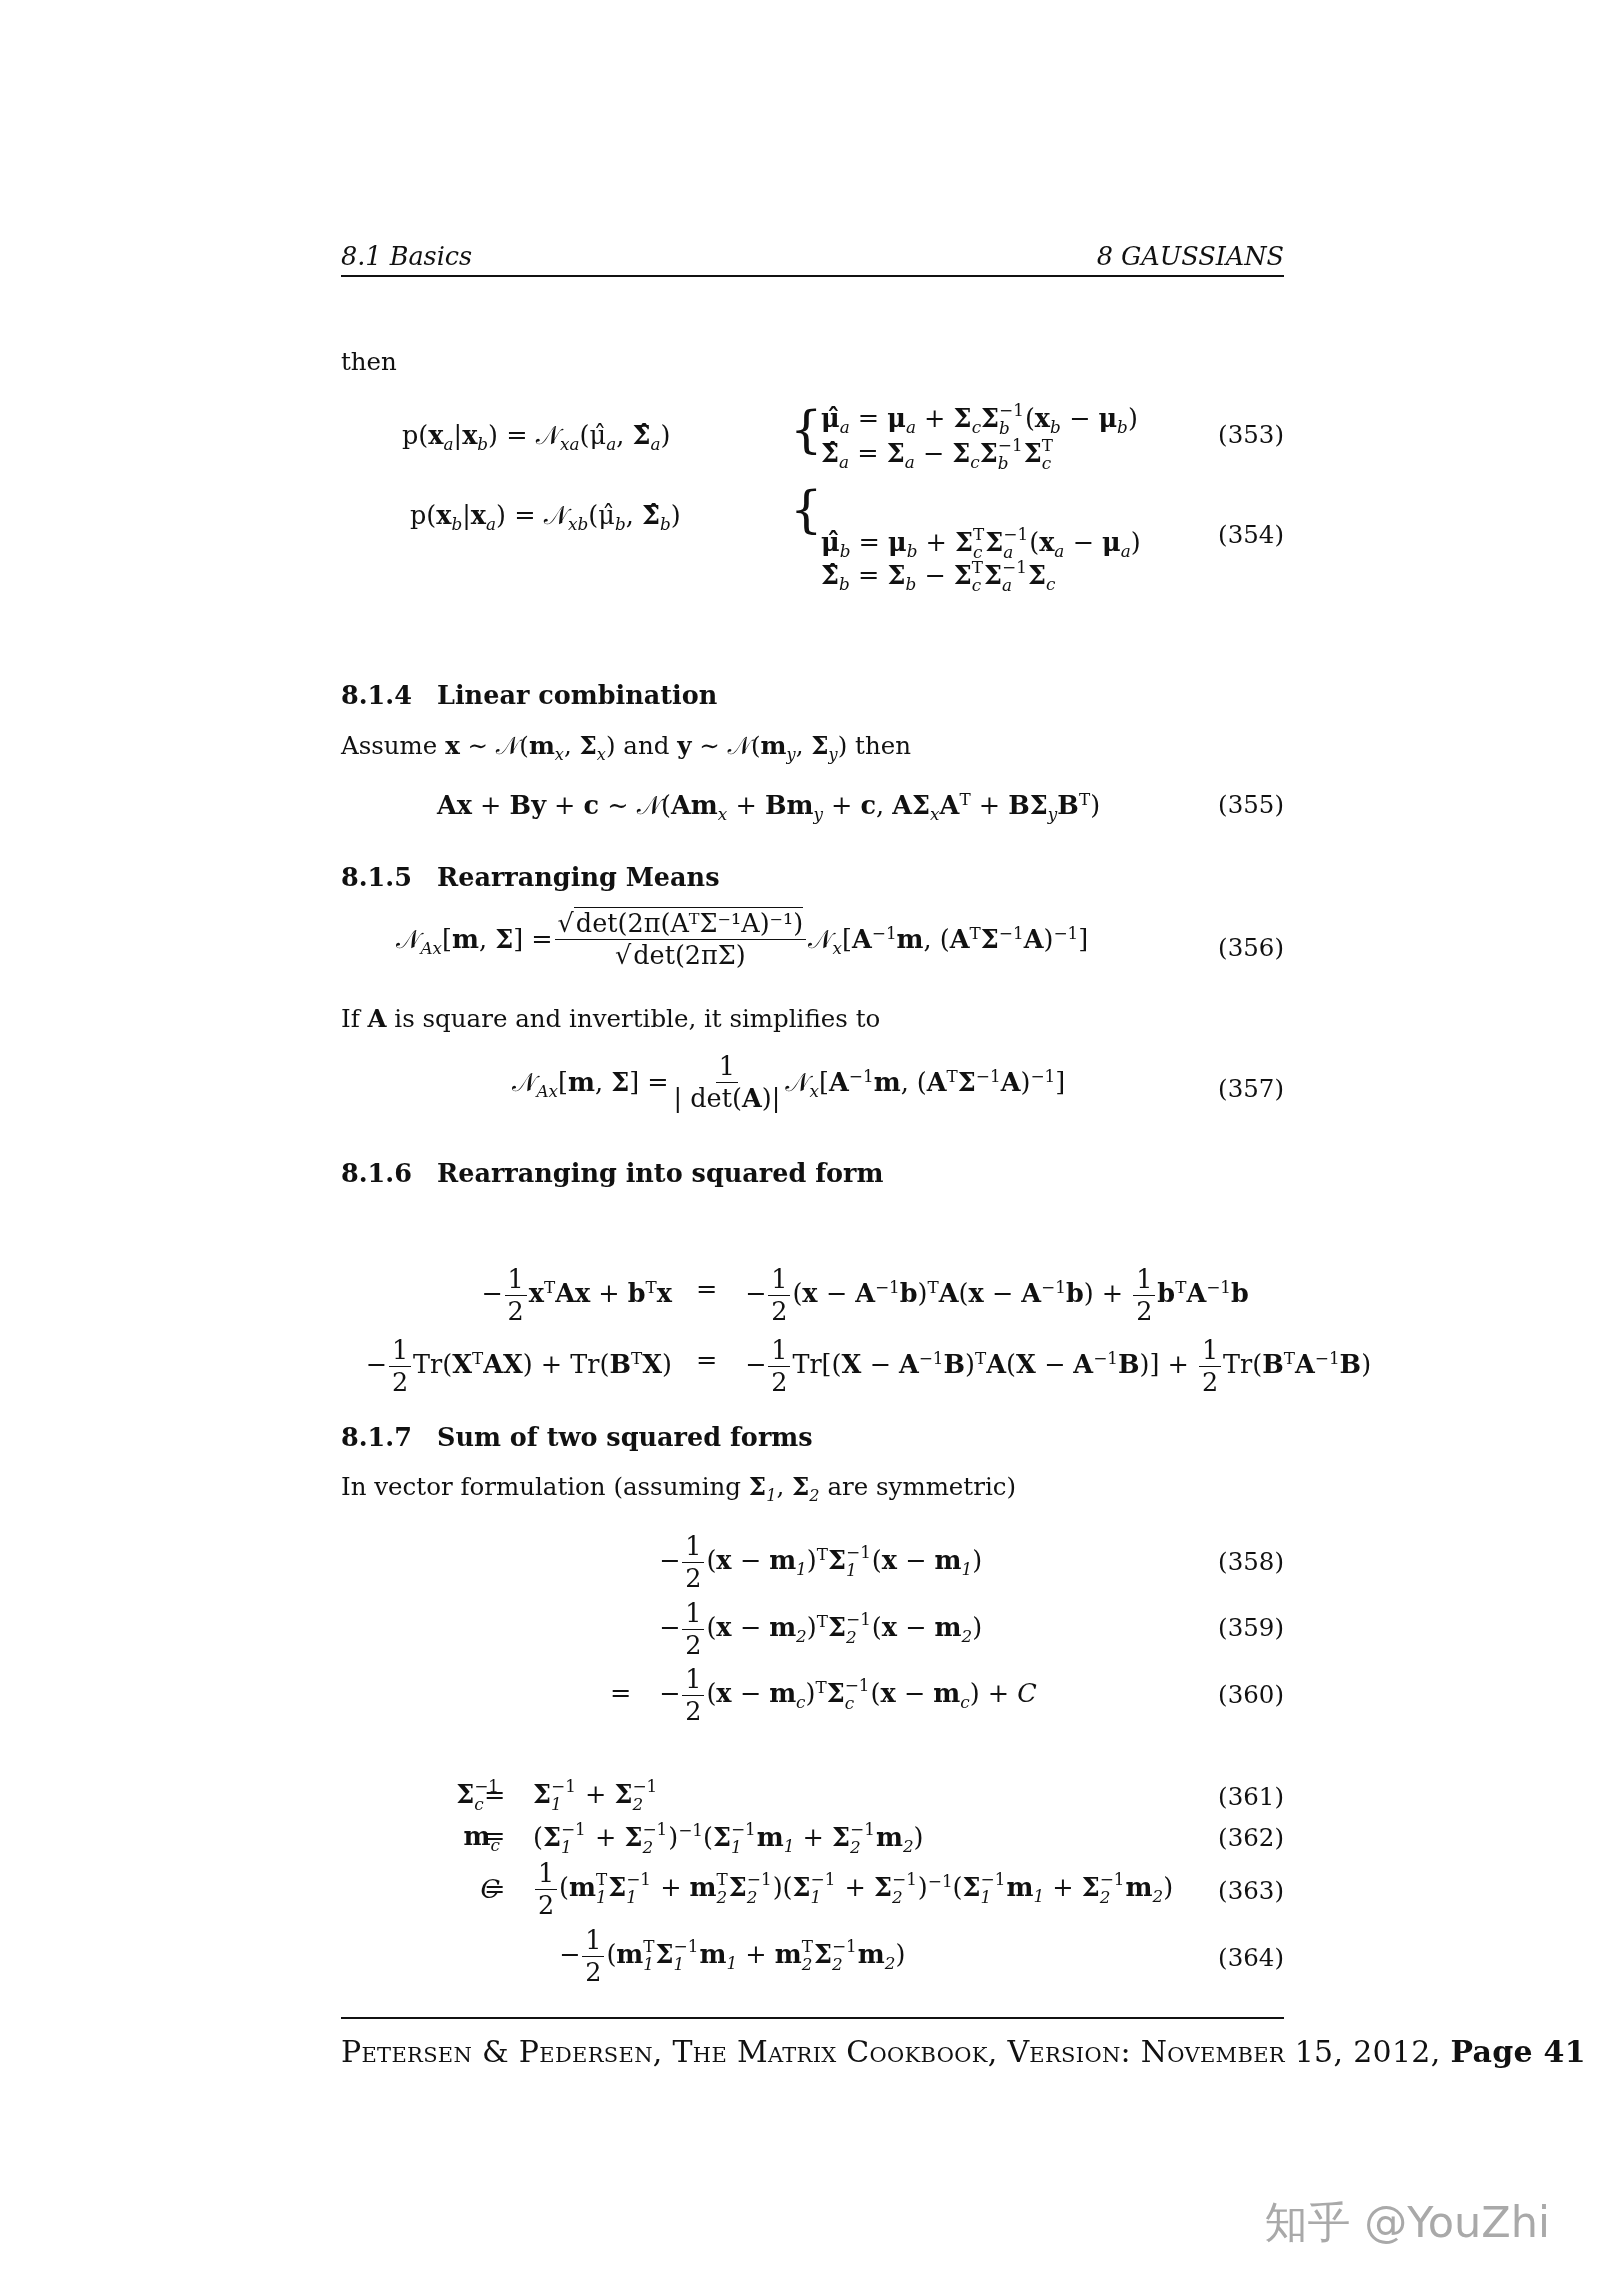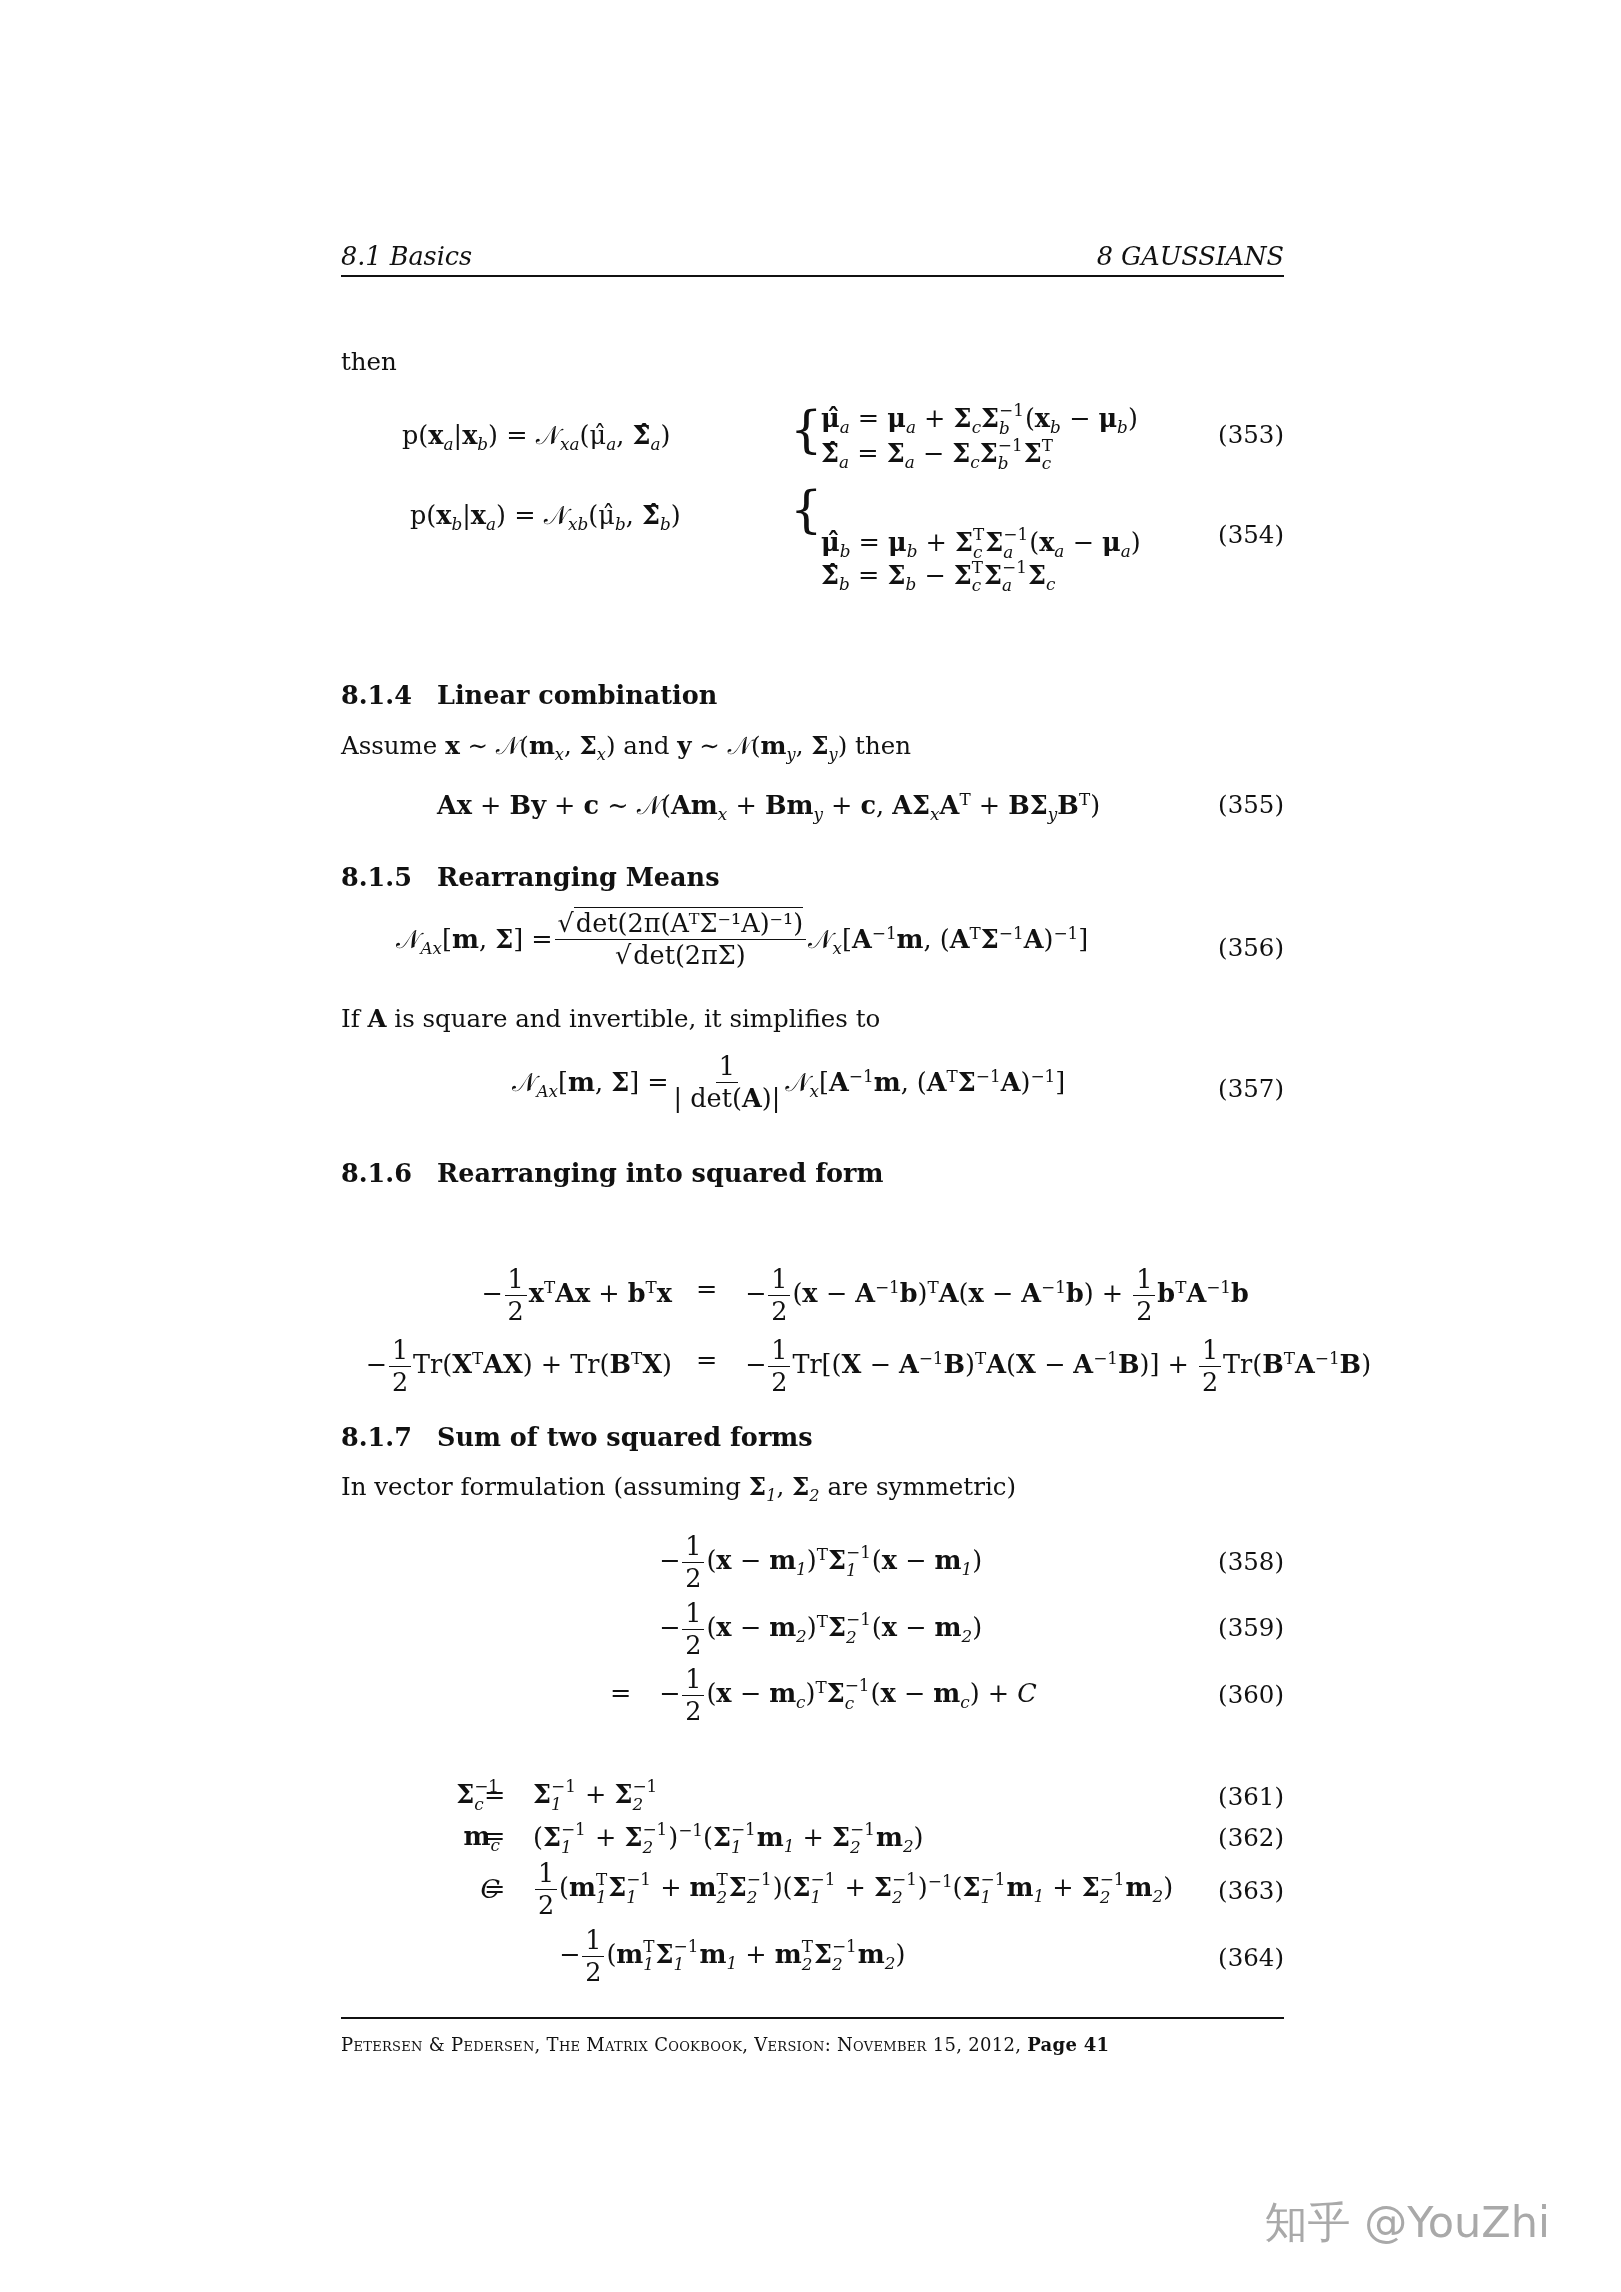--- a/index.html
+++ b/index.html
@@ -22,7 +22,7 @@
   .frac .d { padding:0 2.9px; line-height:1.2; }
   .sqrt { border-top:1.5px solid #111; padding-left:2px; }
   .brace { font-size:51px; line-height:1; }
-  .footer { font-size:18px; font-variant:small-caps; left:341px; top:2034px; white-space:nowrap; letter-spacing:0.3px; }
+  .footer { font-size:30px; font-variant:small-caps; left:341px; top:2034px; white-space:nowrap; letter-spacing:0.3px; }
   .footer .pg { font-variant:normal; font-weight:bold; }
   .watermark { right:71px; top:2194px; font-family:"DejaVu Sans","Liberation Sans",sans-serif; font-size:43px; color:#a9a9a9; white-space:nowrap; }
 </style>

